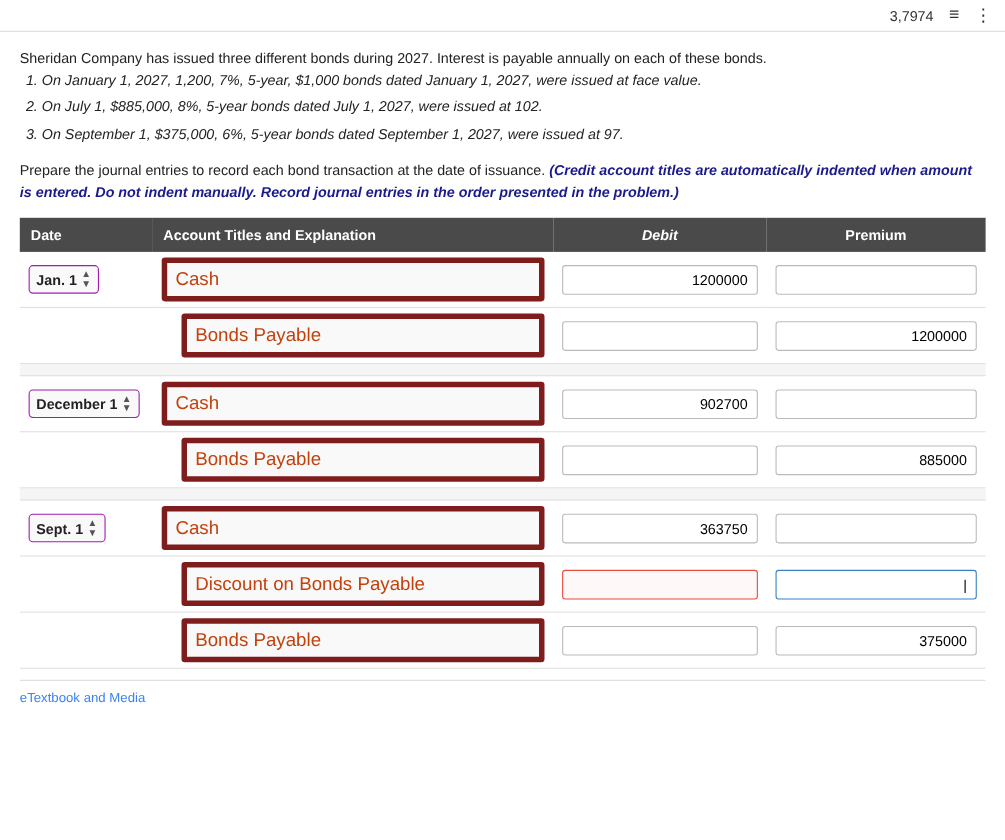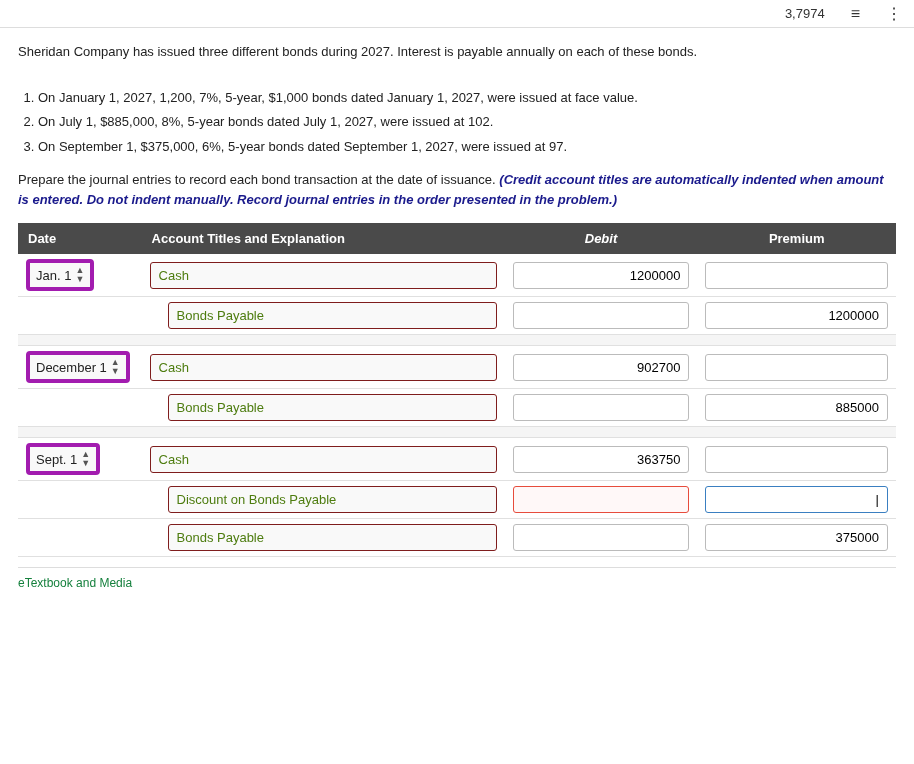--- a/index.html
+++ b/index.html
@@ -19,7 +19,7 @@
       font-size: 13px;
       color: #333;
       border-bottom: 1px solid #ddd;
-      gap: 26px;
+      gap: 14px;
     }
     .main-content {
       padding: 14px 18px 10px 18px;

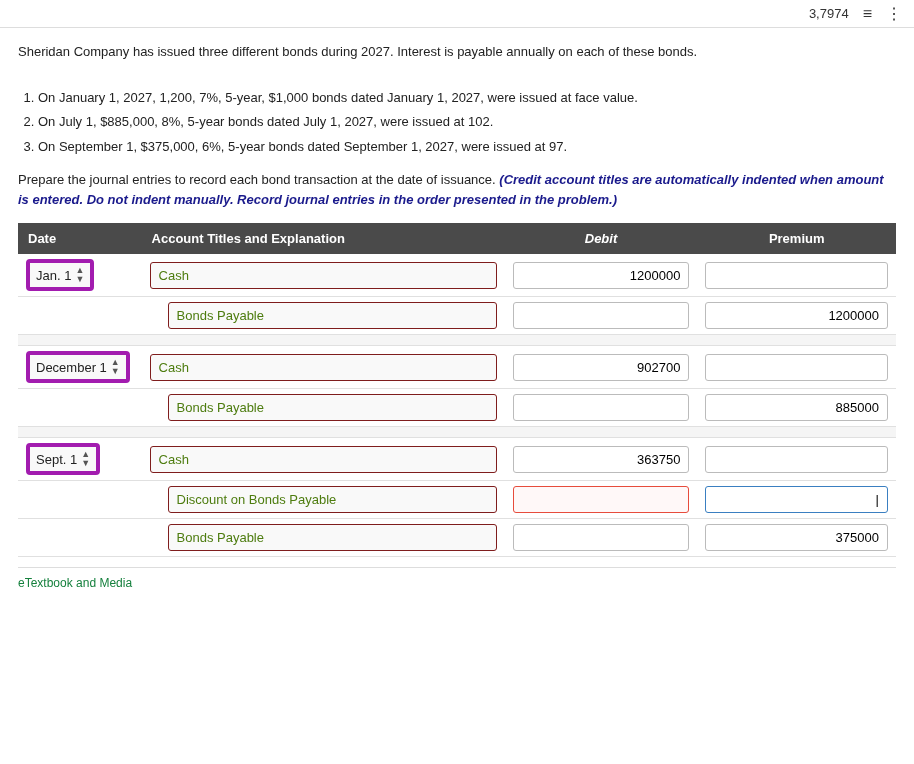--- a/index.html
+++ b/index.html
@@ -26,7 +26,7 @@
     }
     .intro-text {
       font-size: 13px;
-      margin-bottom: 26px;
+      margin-bottom: 0;
       line-height: 1.5;
     }
     .numbered-list {

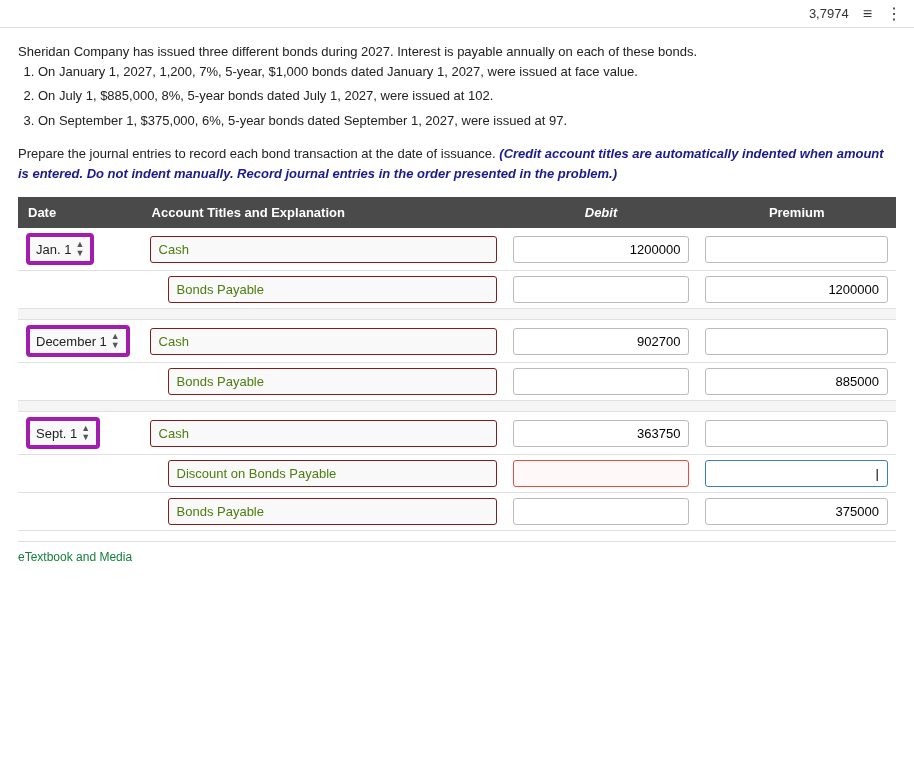--- a/index.html
+++ b/index.html
@@ -37,6 +37,7 @@
       margin-bottom: 5px;
       font-size: 13px;
       line-height: 1.5;
+      font-style: italic;
     }
     .instruction {
       font-size: 13px;

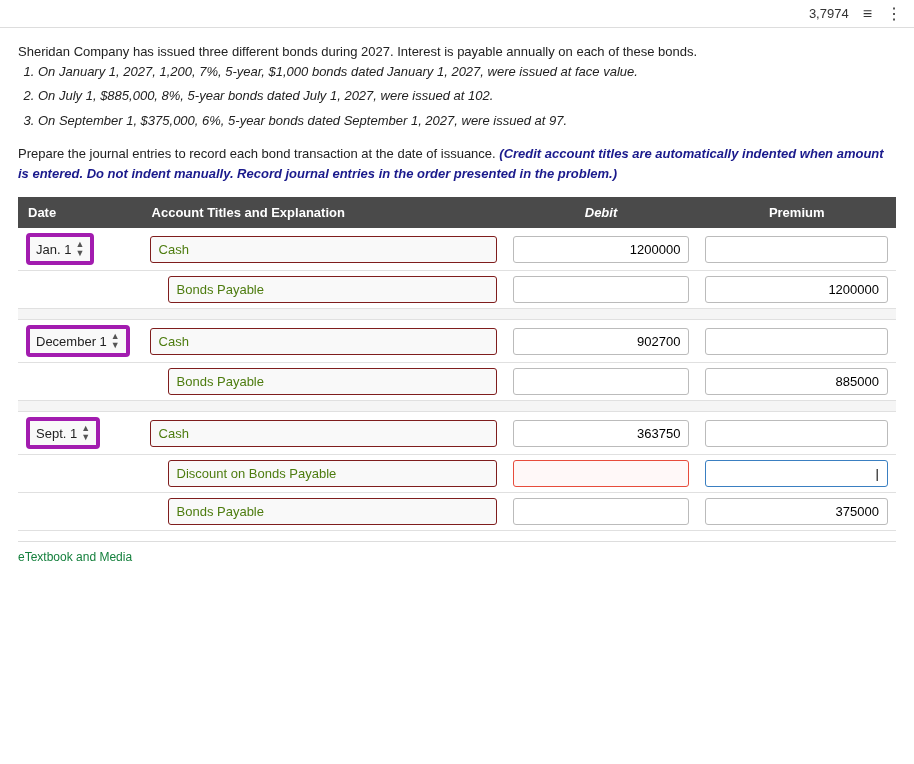--- a/index.html
+++ b/index.html
@@ -91,12 +91,13 @@
     .date-selector {
       display: inline-flex;
       align-items: center;
-      border: 4px solid #a21caf;
+      border: 1px solid #a21caf;
       border-radius: 4px;
       padding: 3px 6px;
       background: #f9f9f9;
       font-size: 13px;
       gap: 4px;
+      font-weight: bold;
     }
     .date-selector .arrows {
       display: flex;

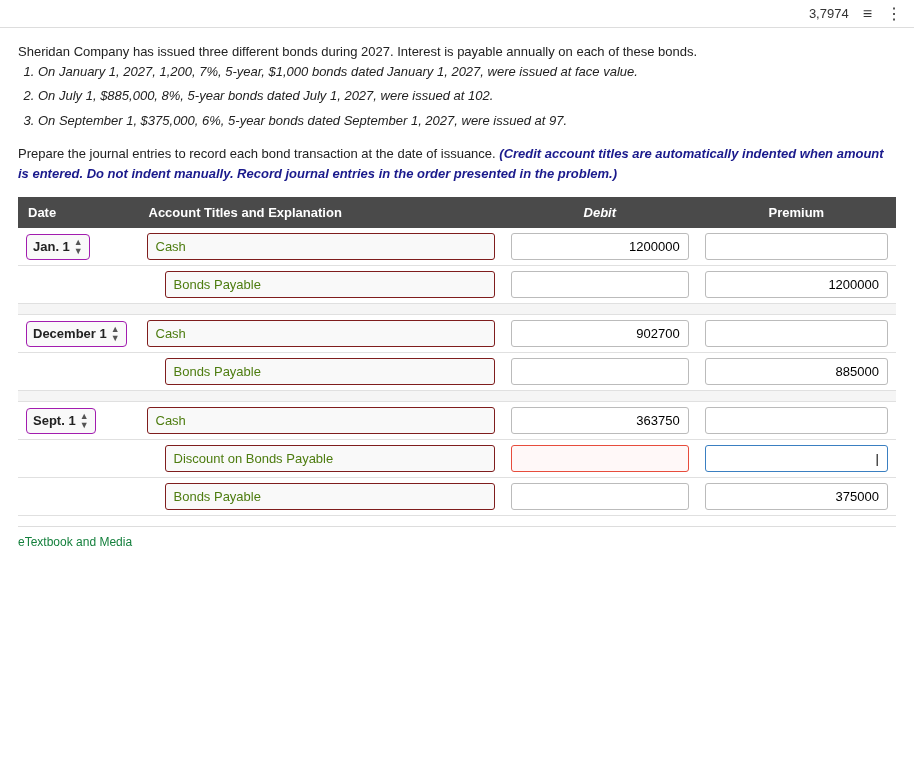--- a/index.html
+++ b/index.html
@@ -110,11 +110,11 @@
     .account-input {
       width: 100%;
       padding: 5px 8px;
-      border: 1px solid #7f1d1d;
+      border: 5px solid #7f1d1d;
       border-radius: 3px;
-      font-size: 13px;
+      font-size: 17px;
       background: #f9f9f9;
-      color: #4d7c0f;
+      color: #c2410c;
     }
     .account-input.indented {
       margin-left: 18px;

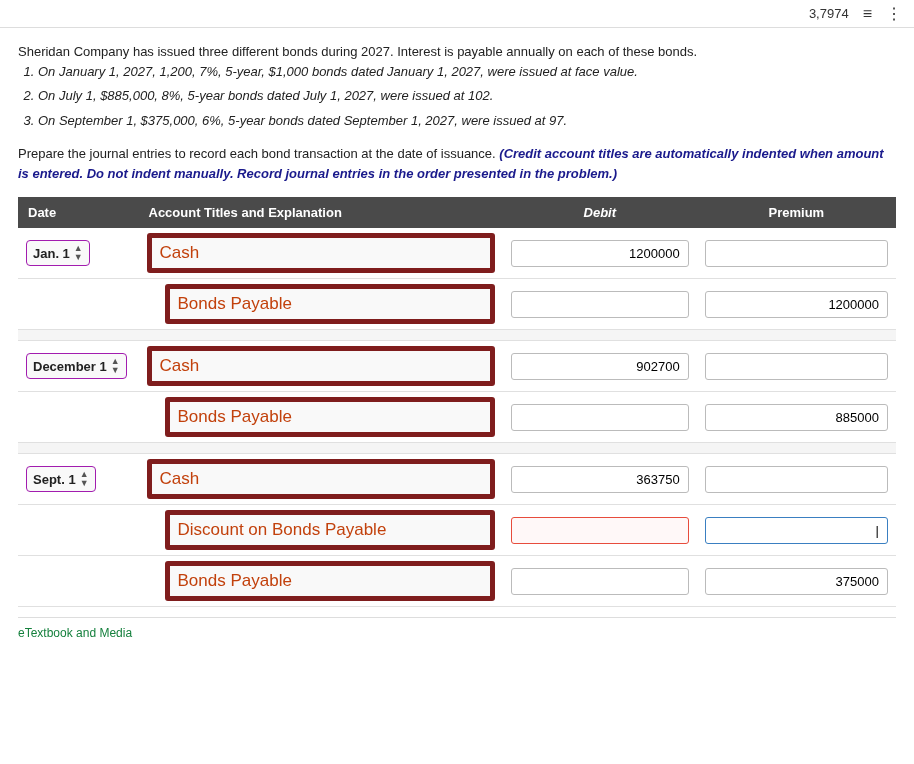--- a/index.html
+++ b/index.html
@@ -138,7 +138,7 @@
     }
     .etextbook {
       font-size: 12px;
-      color: #15803d;
+      color: #3b82f6;
       padding: 8px 0 4px 0;
       border-top: 1px solid #ddd;
       margin-top: 6px;

